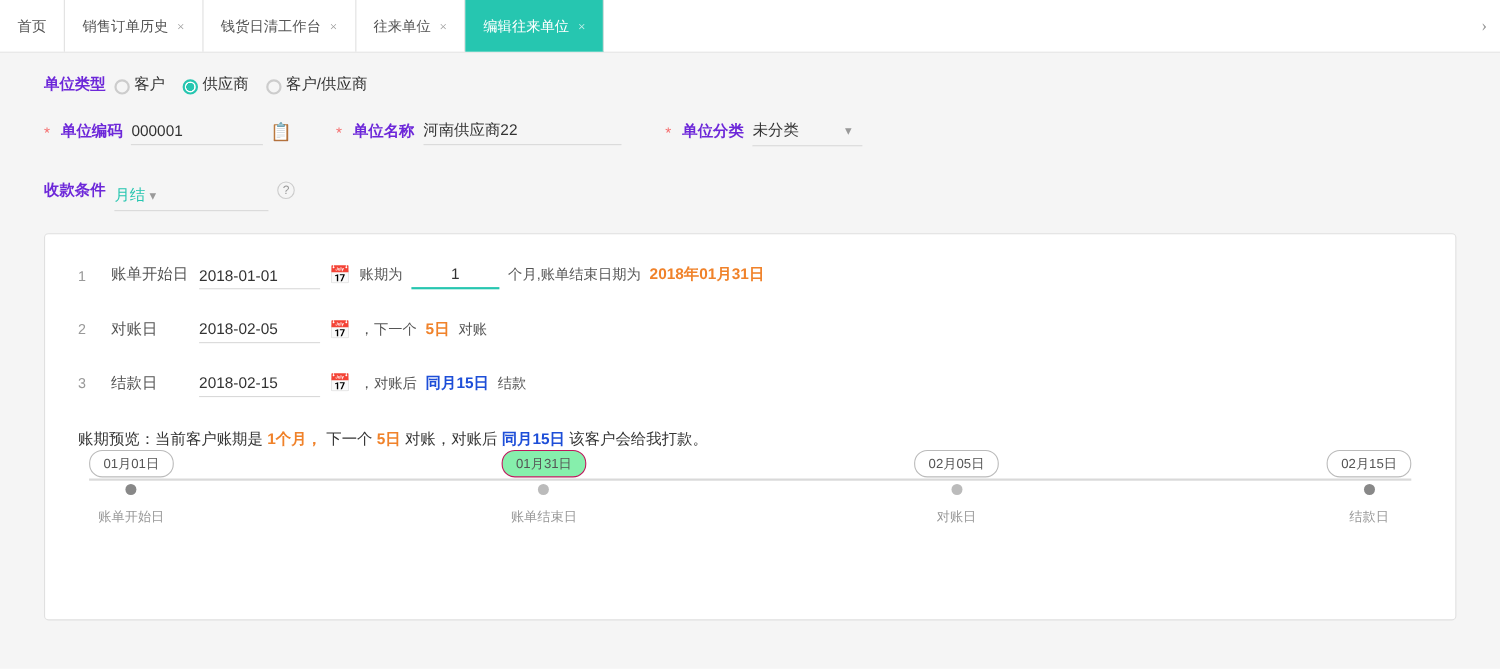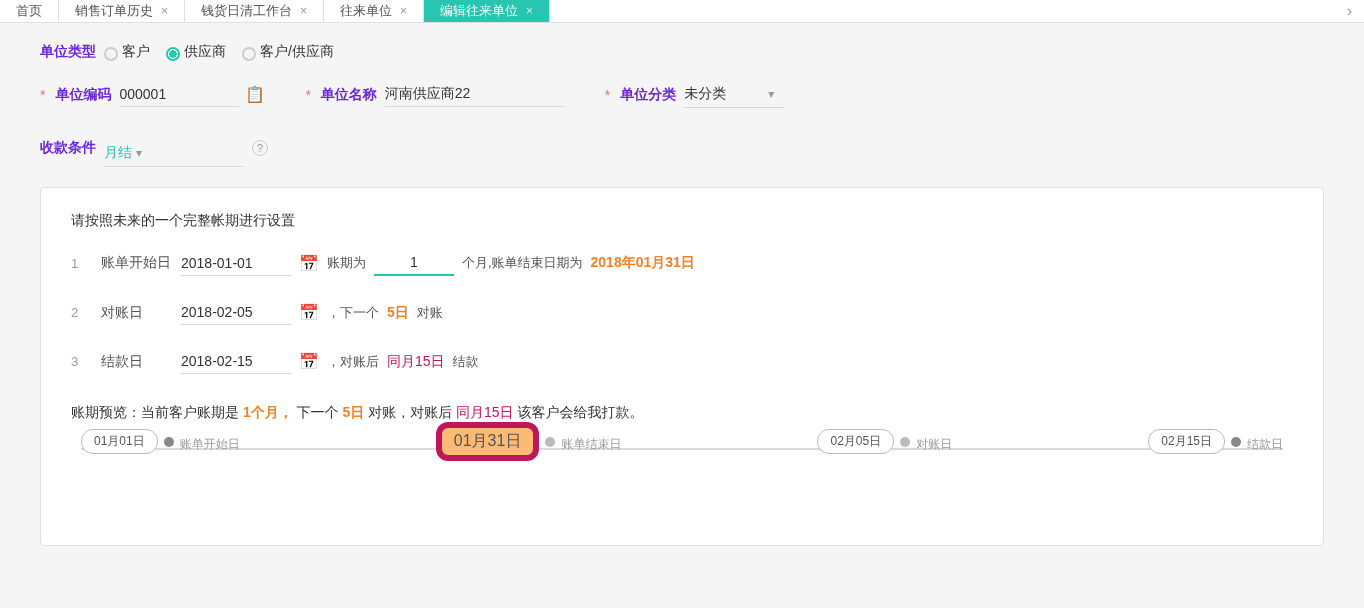--- a/index.html
+++ b/index.html
@@ -11,7 +11,8 @@
       align-items: stretch;
       background: #fff;
       border-bottom: 1px solid #e0e0e0;
-      height: 23px;
+      height: 48px;
+      font-family: Liberation Serif, serif;
     }
     .tab-item {
       display: flex;

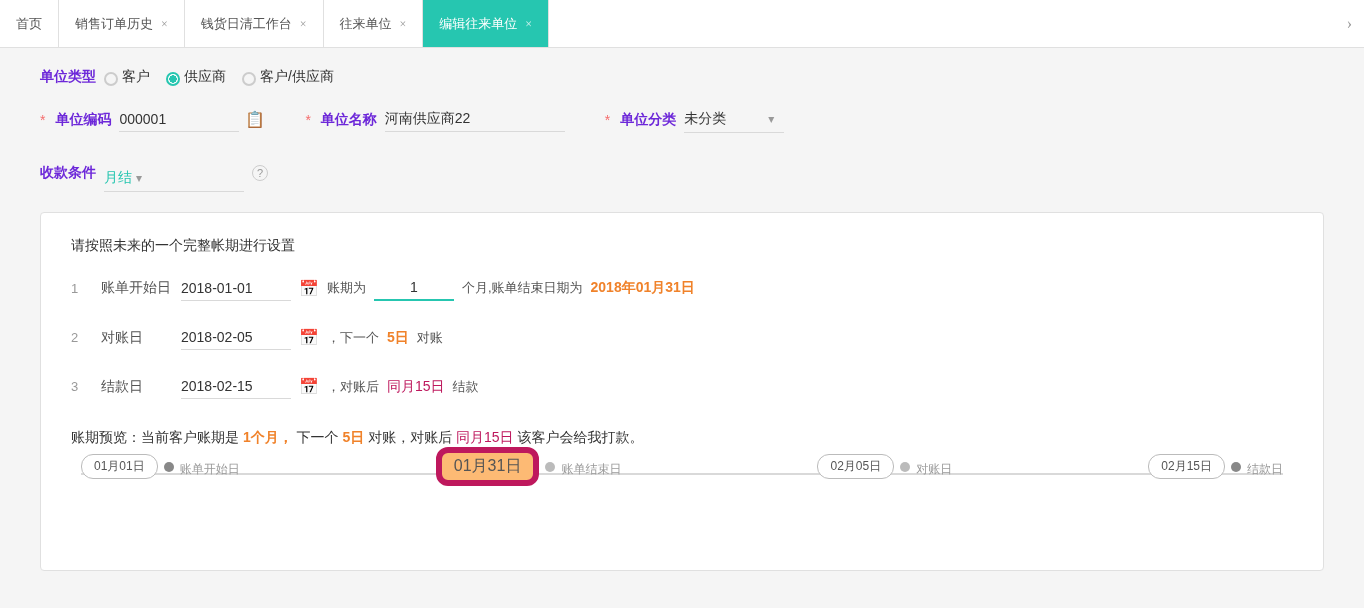--- a/index.html
+++ b/index.html
@@ -322,7 +322,6 @@
   </div>
 
   <div class="setting-box">
-    <div class="box-title">请按照未来的一个完整帐期进行设置</div>
 
     <div class="setting-row">
       <span class="row-num">1</span>

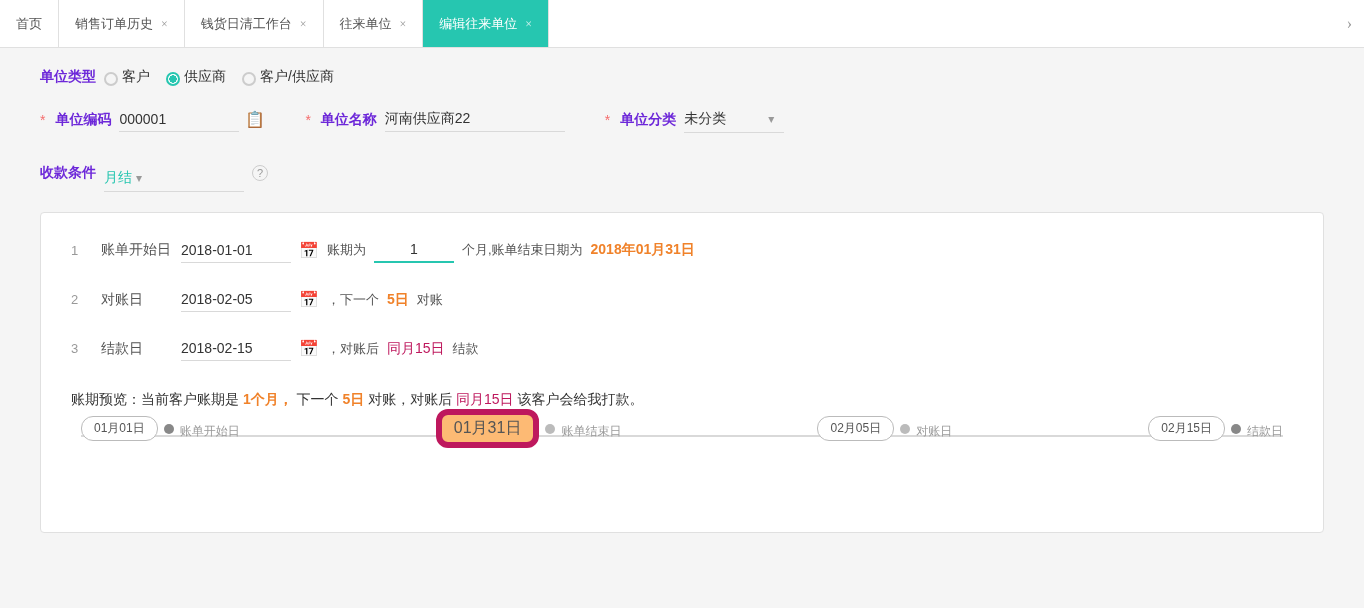--- a/index.html
+++ b/index.html
@@ -221,7 +221,7 @@
       font-size: 13px;
     }
     .highlight-orange { color: #f0822a; font-weight: bold; }
-    .highlight-teal { color: #be185d; font-weight: normal; }
+    .highlight-teal { color: #1d4ed8; font-weight: bold; }
 
     
     .preview-section {

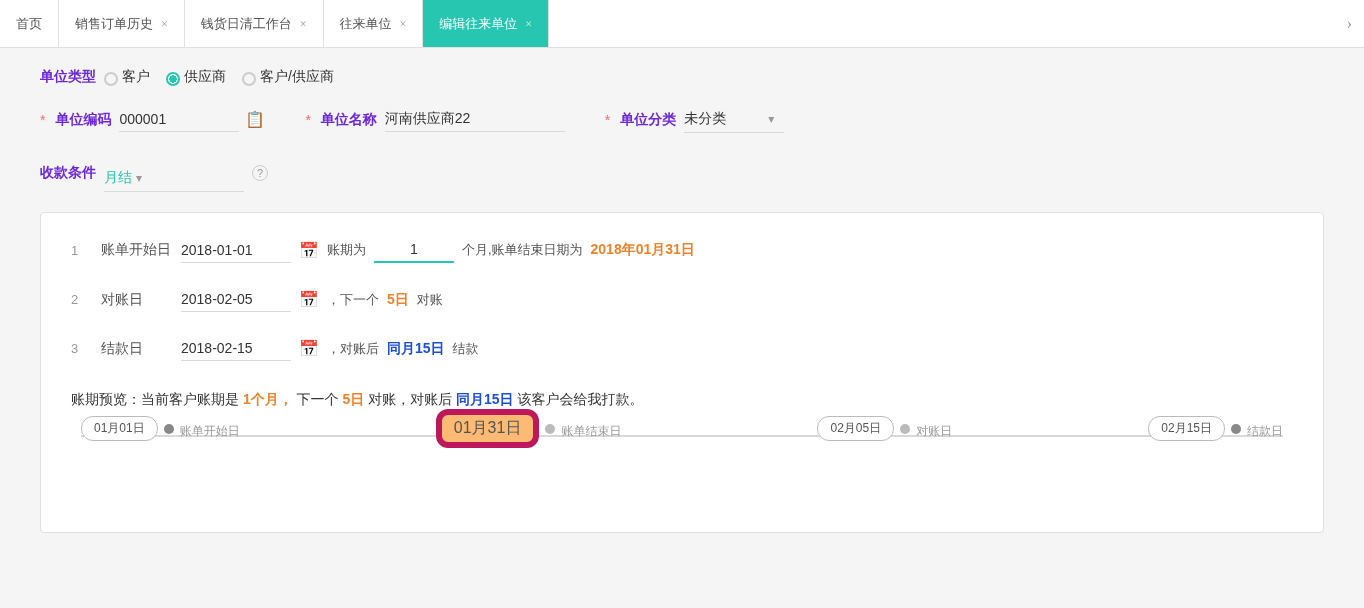--- a/index.html
+++ b/index.html
@@ -233,7 +233,7 @@
     }
     .tl-point {
       display: flex;
-      flex-direction: row;
+      flex-direction: column;
       align-items: center;
       gap: 6px;
     }

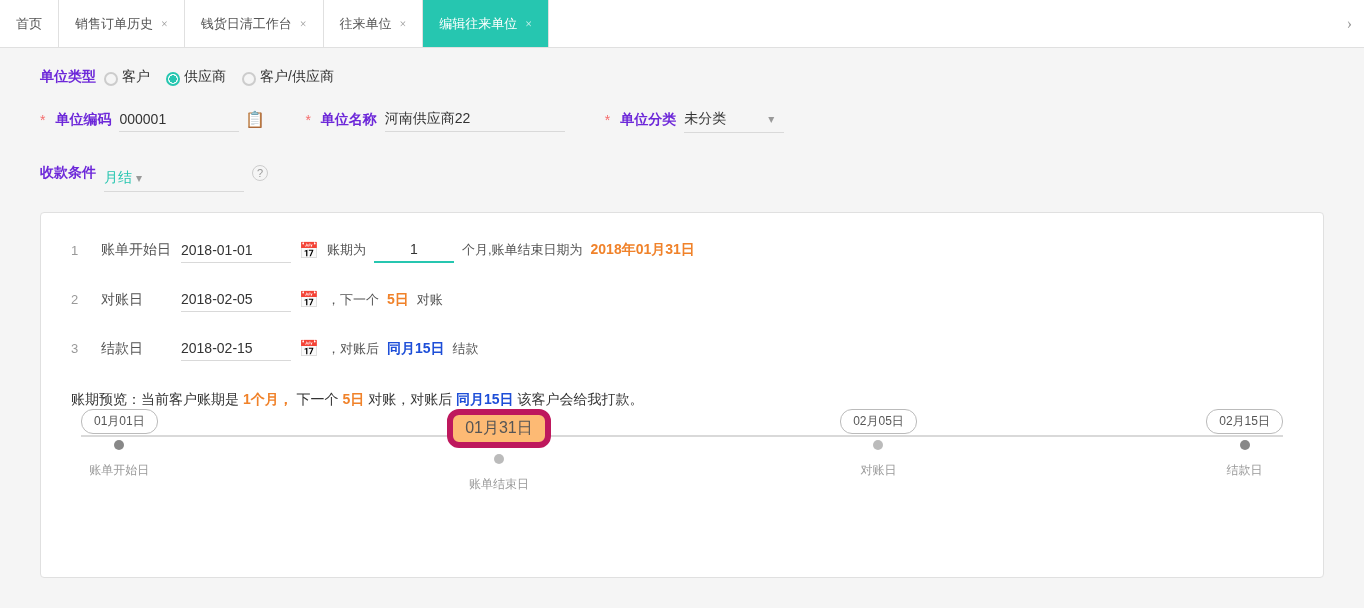--- a/index.html
+++ b/index.html
@@ -384,7 +384,7 @@
           </div>
 
           <div class="tl-point">
-            <div style="border:6px solid #be185d; border-radius:12px; padding:3px 12px; font-size:16px; color:#555; background:#fdba74; white-space:nowrap;">01月31日</div>
+            <div style="border:1px solid #be185d; border-radius:12px; padding:3px 12px; font-size:12px; color:#555; background:#86efac; white-space:nowrap;">01月31日</div>
             <div style="width:10px;height:10px;border-radius:50%;background:#bbb;z-index:2;position:relative;"></div>
             <div style="font-size:12px;color:#999;white-space:nowrap;margin-top:6px;">账单结束日</div>
           </div>

